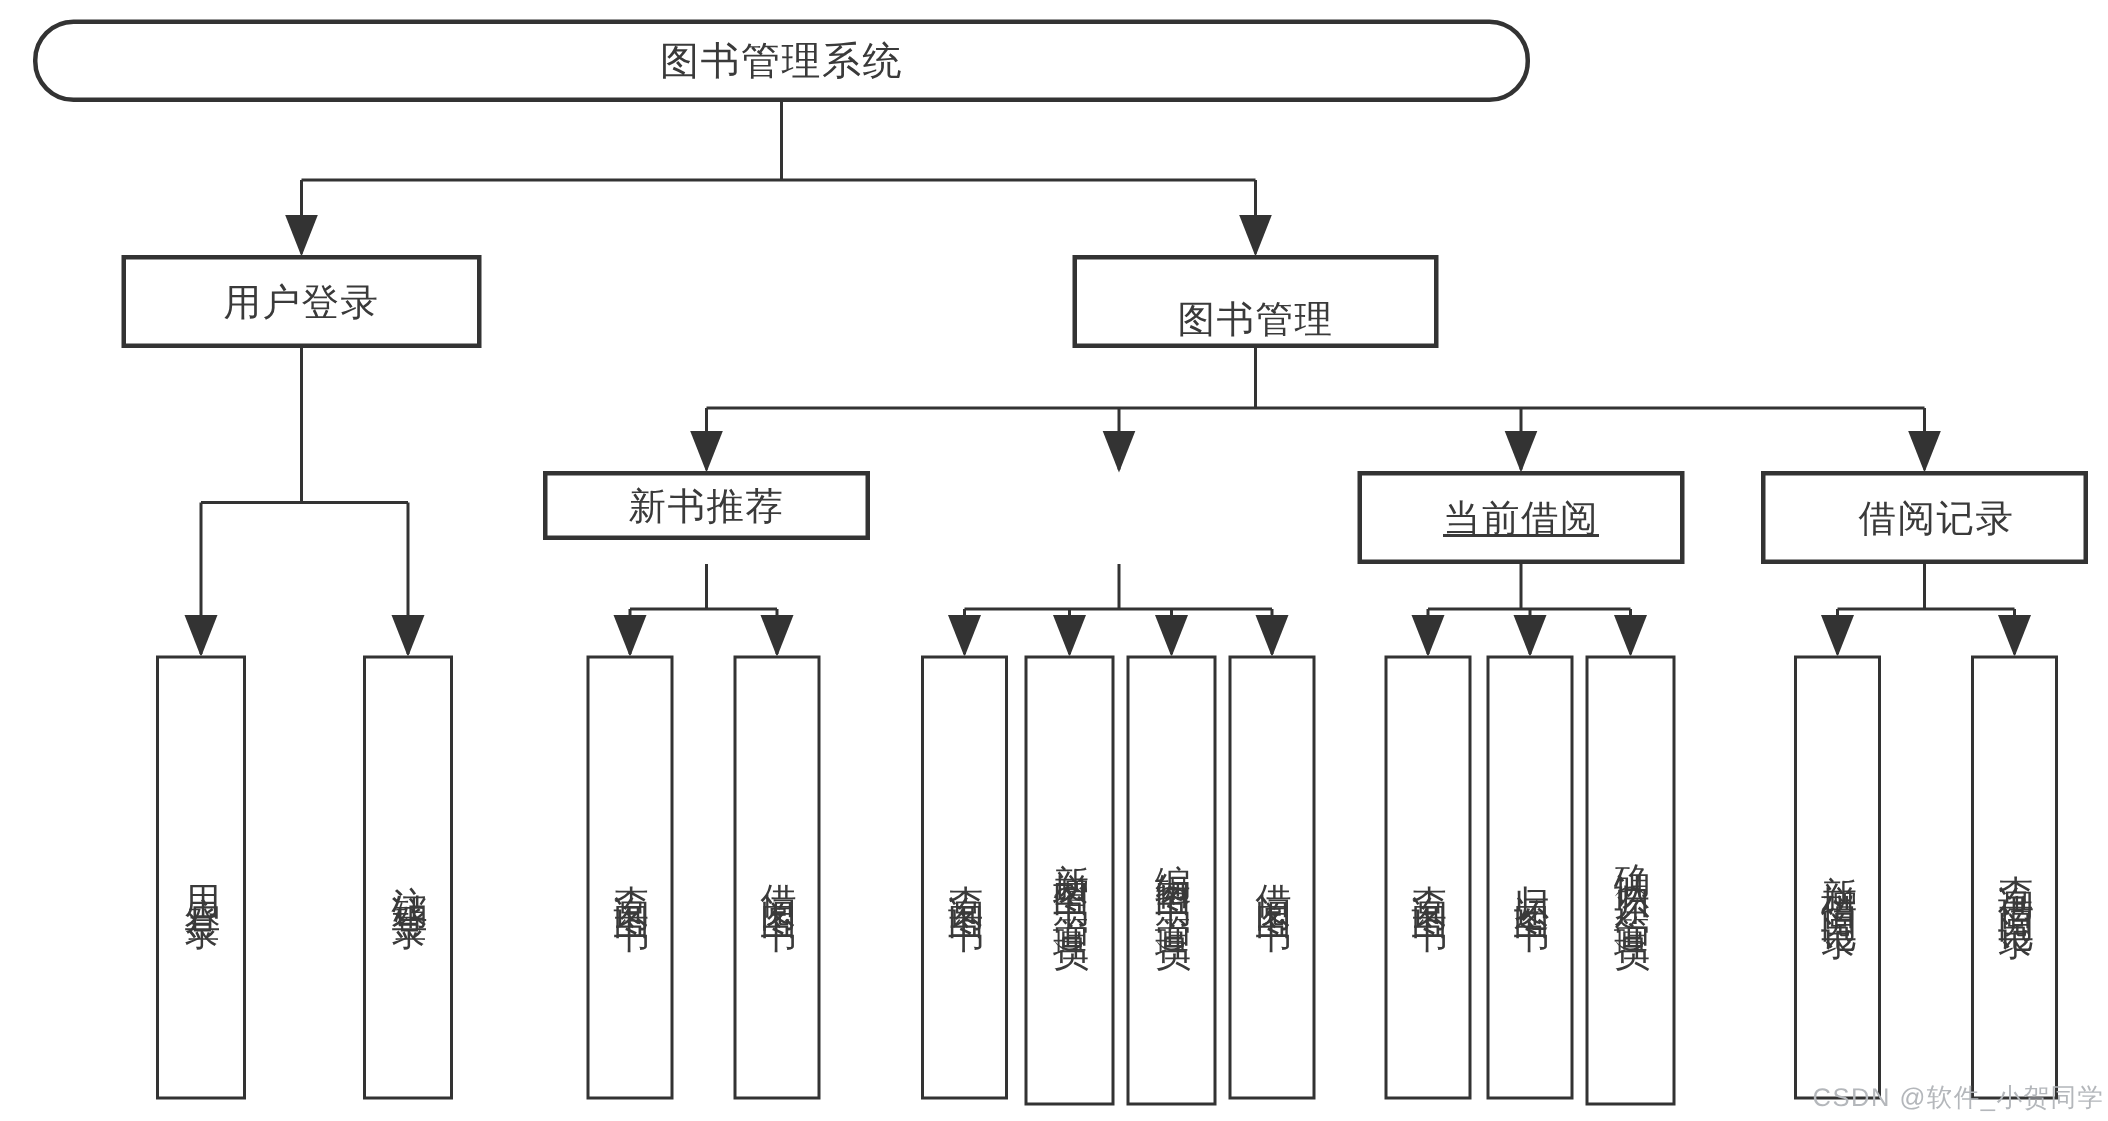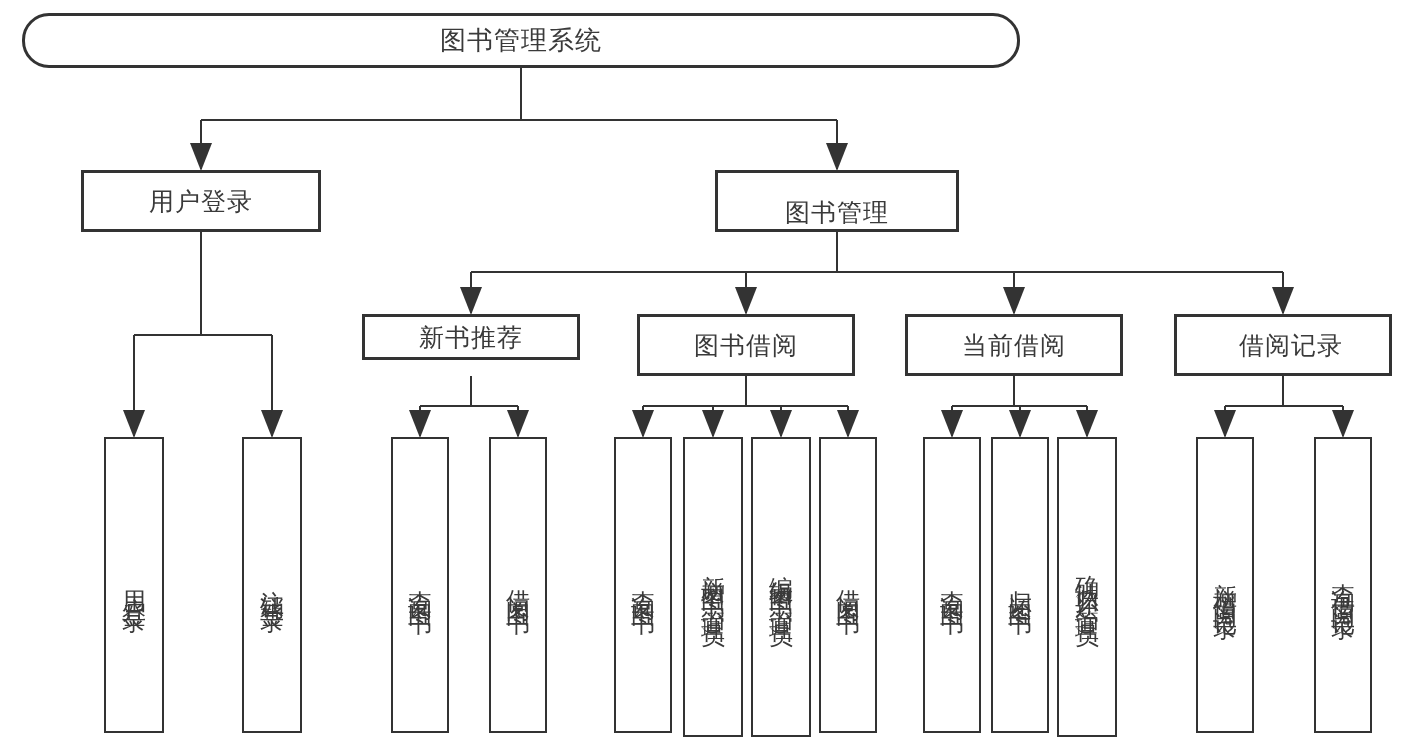--- a/index.html
+++ b/index.html
@@ -113,9 +113,6 @@
   <div class="node" style="left:362px;top:314px;width:218px;height:46px;">
     <span>新书推荐</span>
   </div>
-  <div class="node" style="left:637px;top:314px;width:218px;height:62px;">
-    <span>图书借阅</span>
-  </div>
   <div class="node" style="left:905px;top:314px;width:218px;height:62px;">
     <span>当前借阅</span>
   </div>

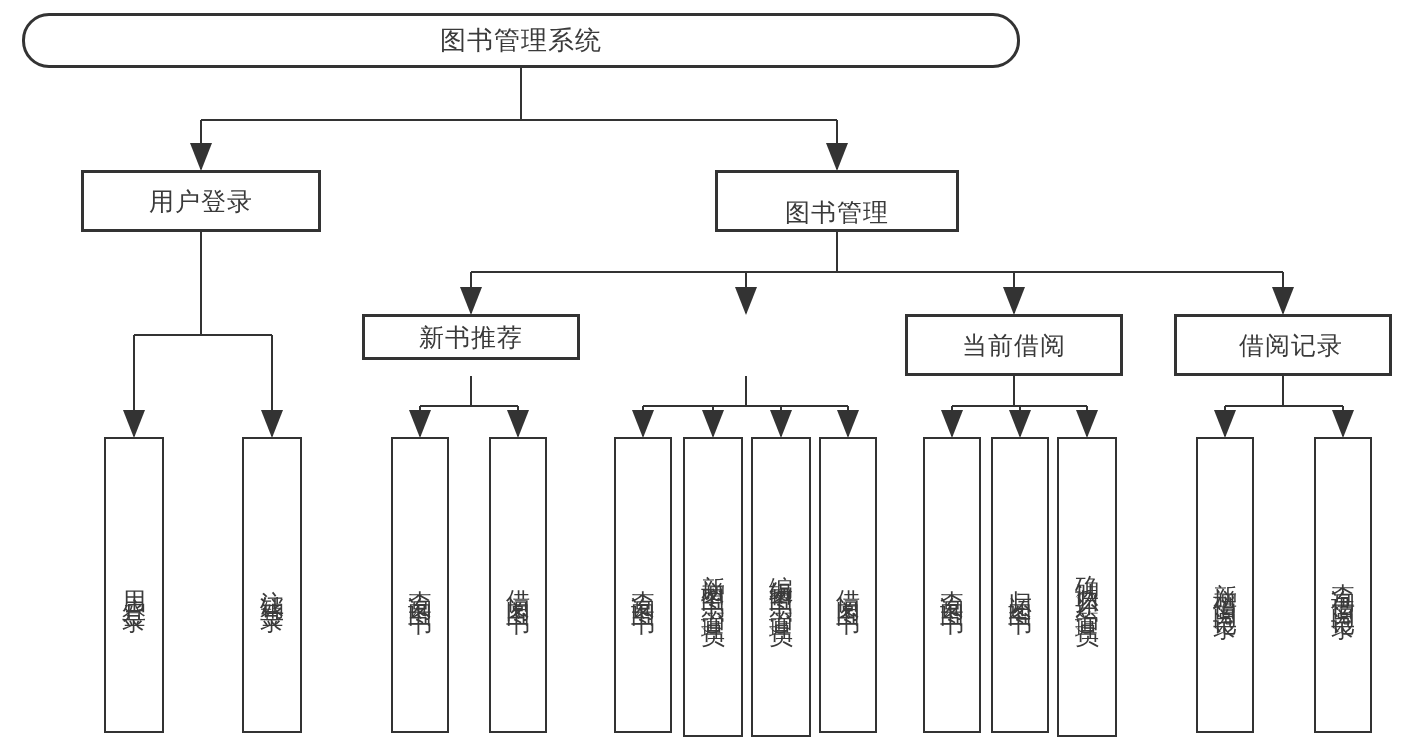--- a/index.html
+++ b/index.html
@@ -113,7 +113,7 @@
   <div class="node" style="left:362px;top:314px;width:218px;height:46px;">
     <span>新书推荐</span>
   </div>
-  <div class="node" style="left:905px;top:314px;width:218px;height:62px;">
+  <div class="node" style="left:905px;top:314px;width:218px;height:62px;text-decoration:underline;">
     <span>当前借阅</span>
   </div>
   <div class="node" style="left:1174px;top:314px;width:218px;height:62px;padding-left:16px;">

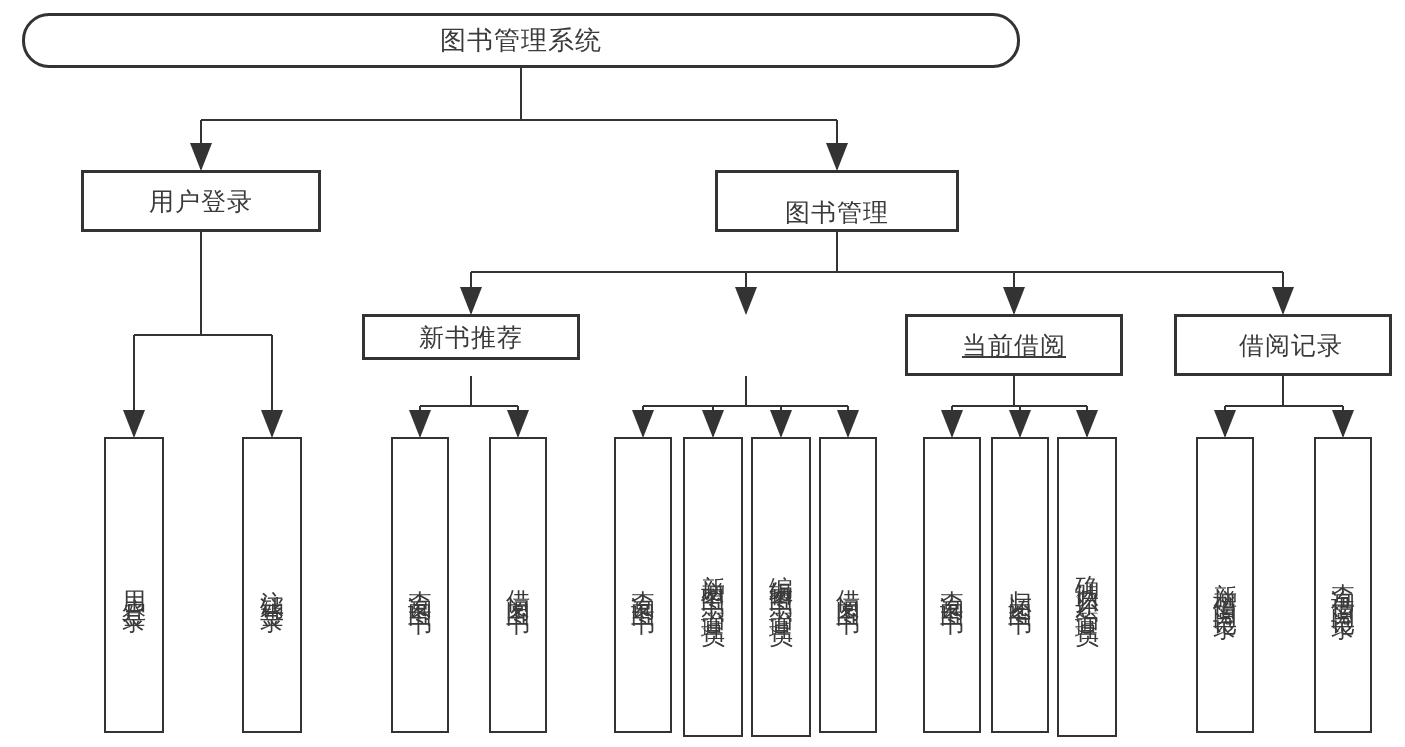--- a/index.html
+++ b/index.html
@@ -164,6 +164,7 @@
     <span>查询借阅记录</span>
   </div>
 
+  <div class="watermark">CSDN @软件_小贺同学</div>
 
 </div>
 

